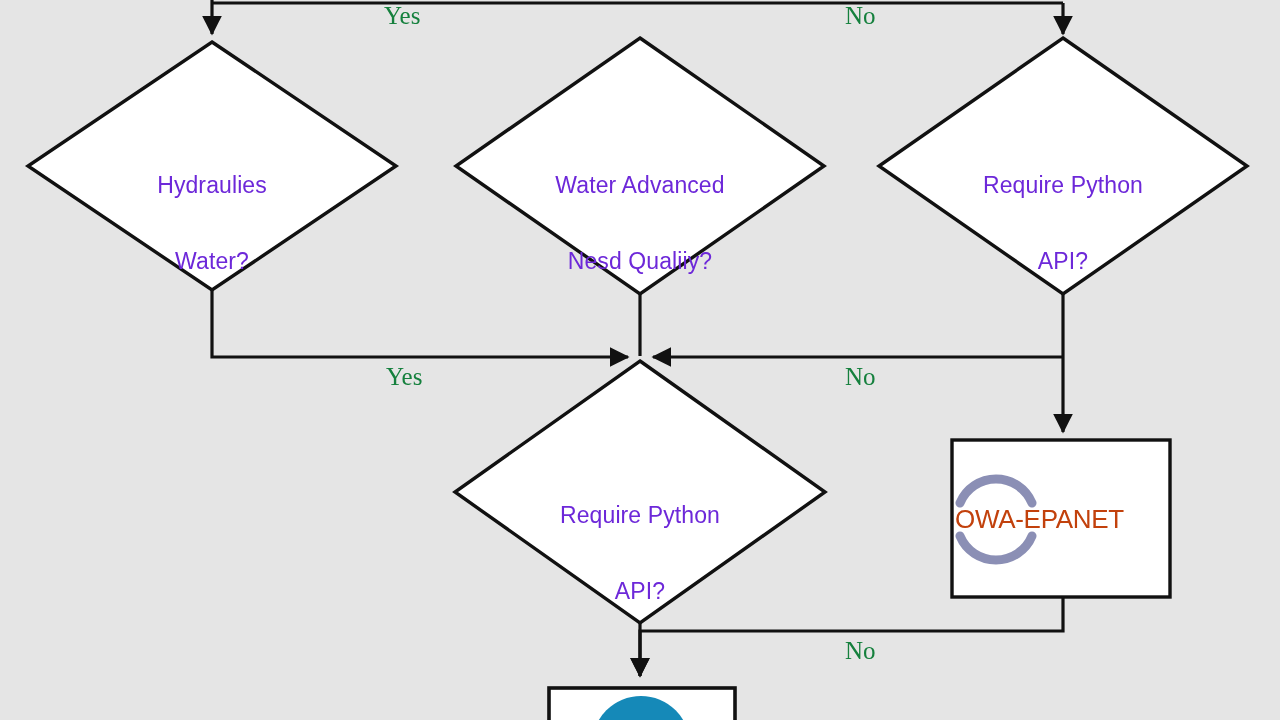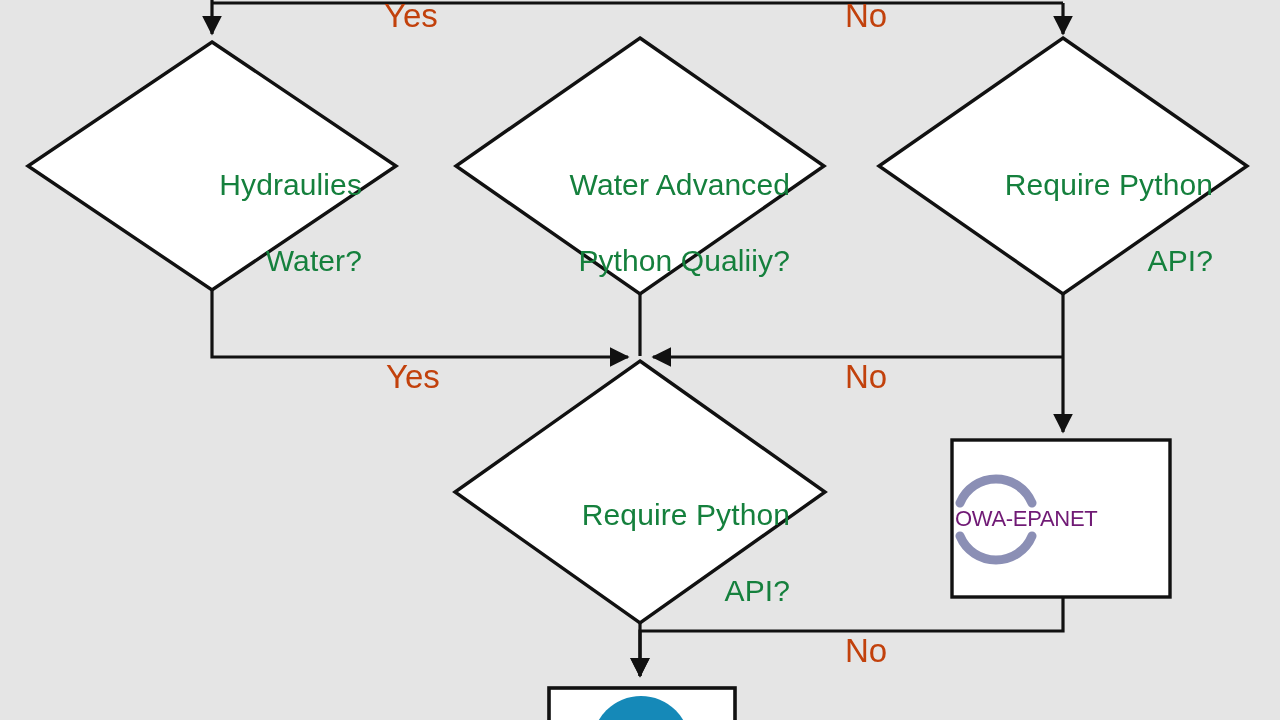--- a/index.html
+++ b/index.html
@@ -41,9 +41,9 @@
   }
   .edge-label {
     position: absolute;
-    color: #c2410c;
-    font-family: Liberation Sans, sans-serif;
-    font-size: 33px;
+    color: #15803d;
+    font-family: Liberation Serif, serif;
+    font-size: 25px;
     line-height: 30px;
     white-space: nowrap;
   }

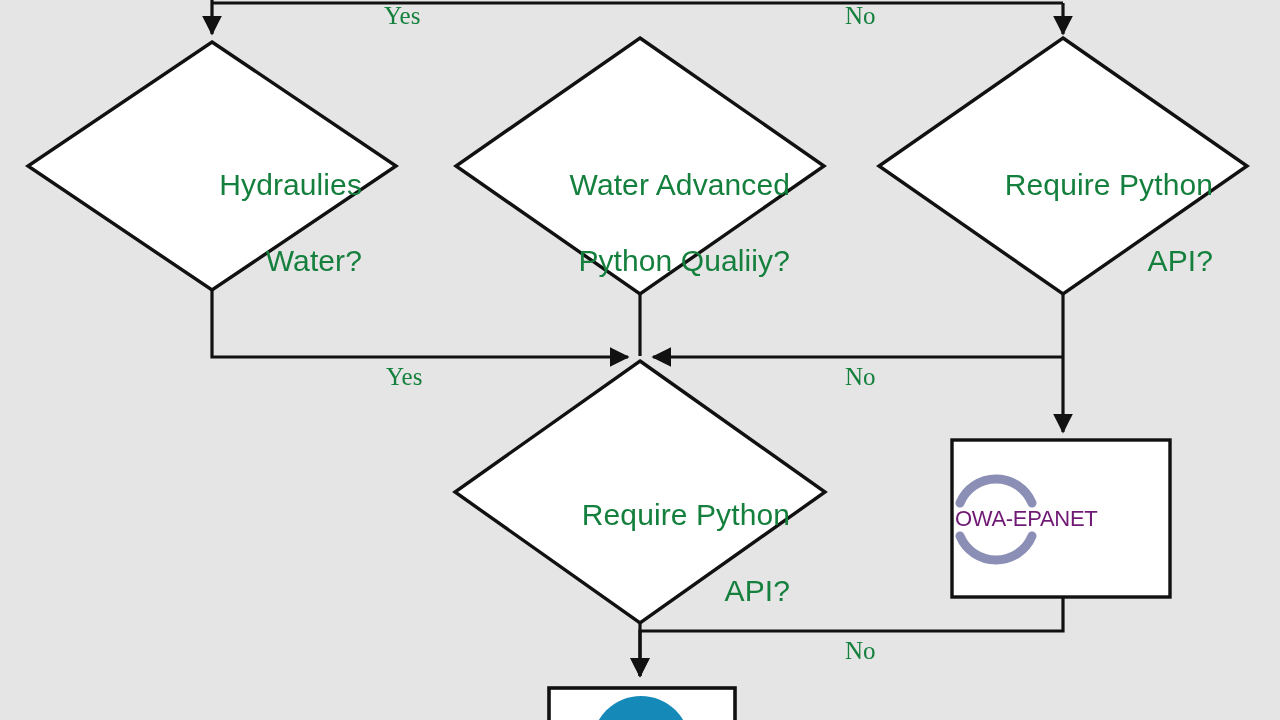--- a/index.html
+++ b/index.html
@@ -30,10 +30,10 @@
   }
   .node-label {
     position: absolute;
-    text-align: right;
-    color: #15803d;
+    text-align: center;
+    color: #6d28d9;
     font-family: "Liberation Sans", sans-serif;
-    font-size: 30px;
+    font-size: 23px;
     line-height: 38px;
     white-space: pre-line;
     letter-spacing: 0.1px;

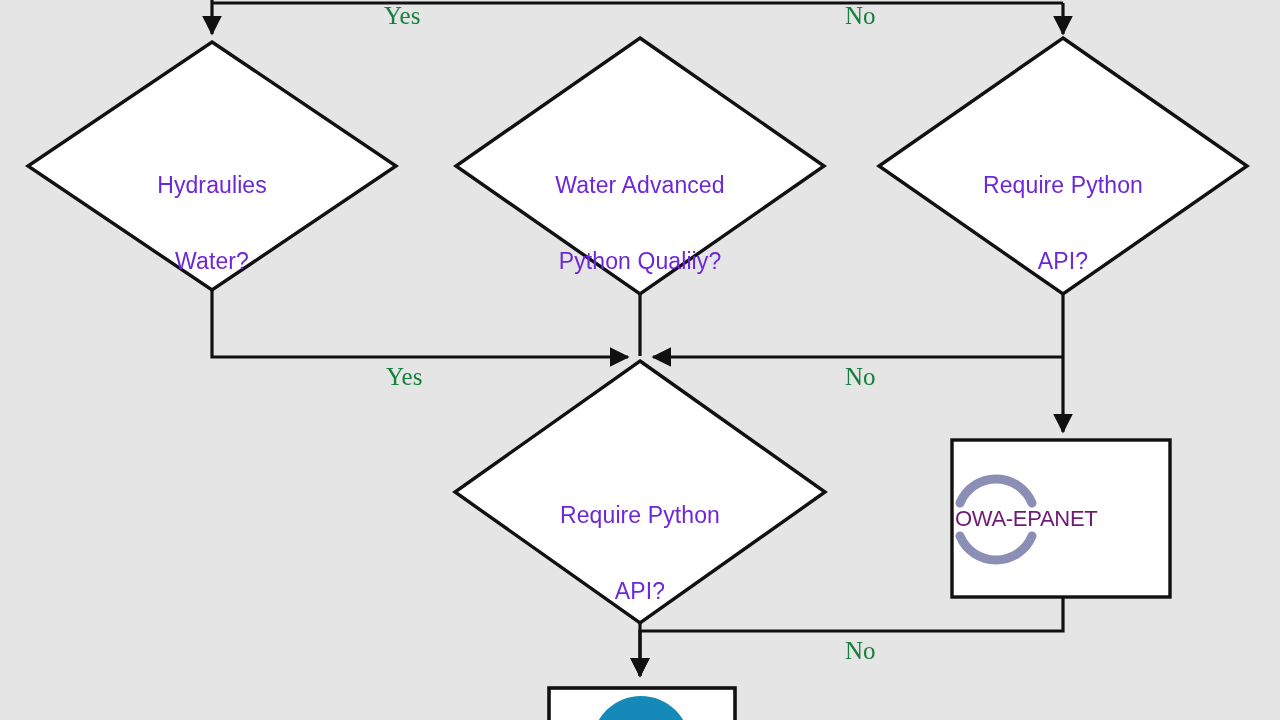--- a/index.html
+++ b/index.html
@@ -128,7 +128,7 @@
 
   <div class="node-label" style="left:490px; top:128px; width:300px;">
     <div>Water Advanced</div>
-    <div>Python Qualiiy?</div>
+    <div>Nesd Qualiiy?</div>
   </div>
 
   <div class="node-label" style="left:913px; top:128px; width:300px;">

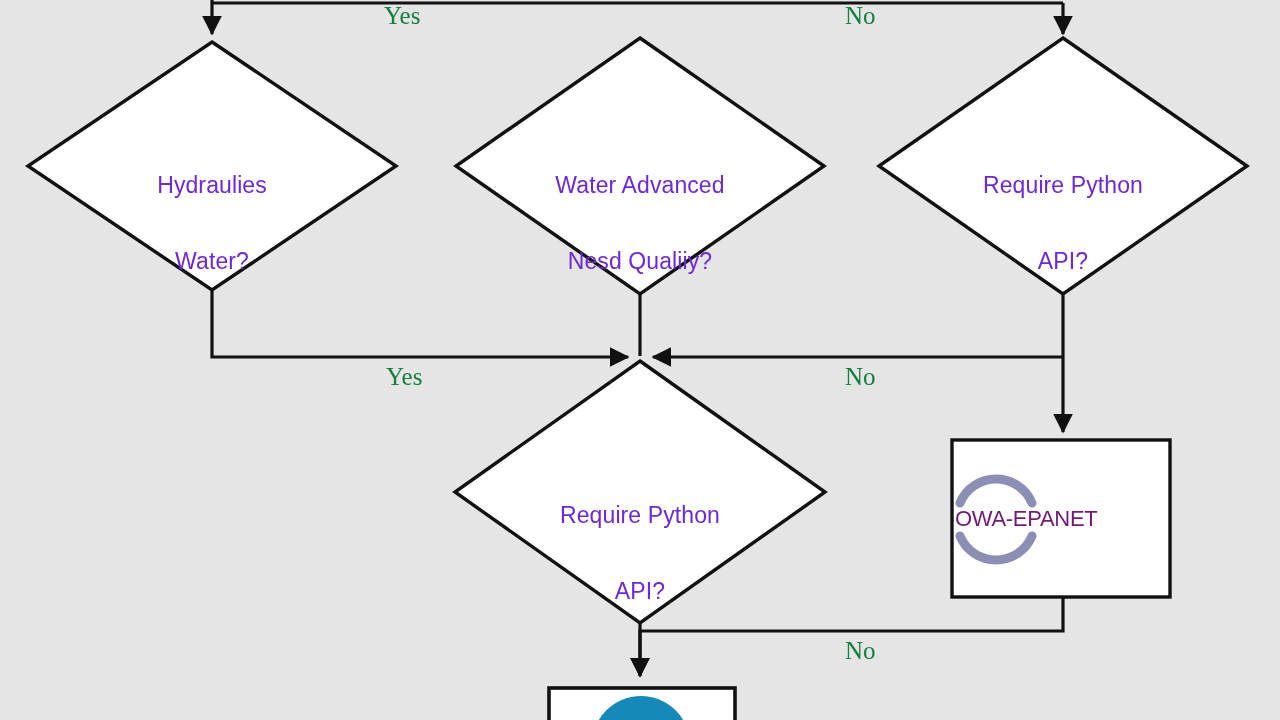--- a/index.html
+++ b/index.html
@@ -49,9 +49,9 @@
   }
   .box-label {
     position: absolute;
-    color: #701a75;
+    color: #c2410c;
     font-family: "Liberation Sans", sans-serif;
-    font-size: 22px;
+    font-size: 26px;
     line-height: 30px;
     white-space: nowrap;
     letter-spacing: -0.3px;

